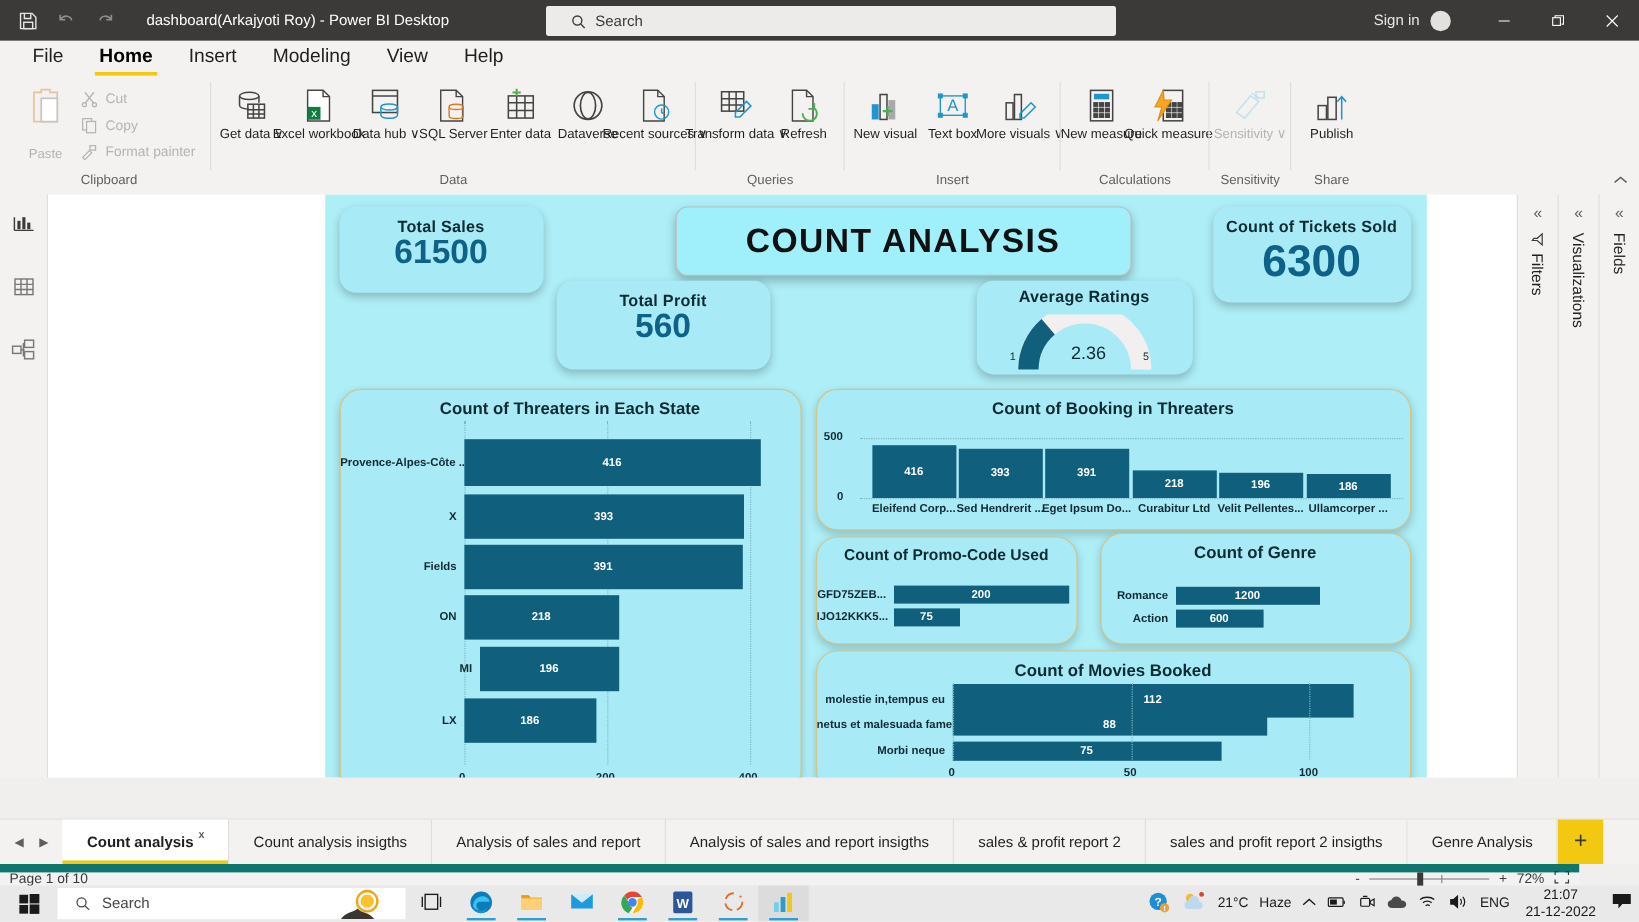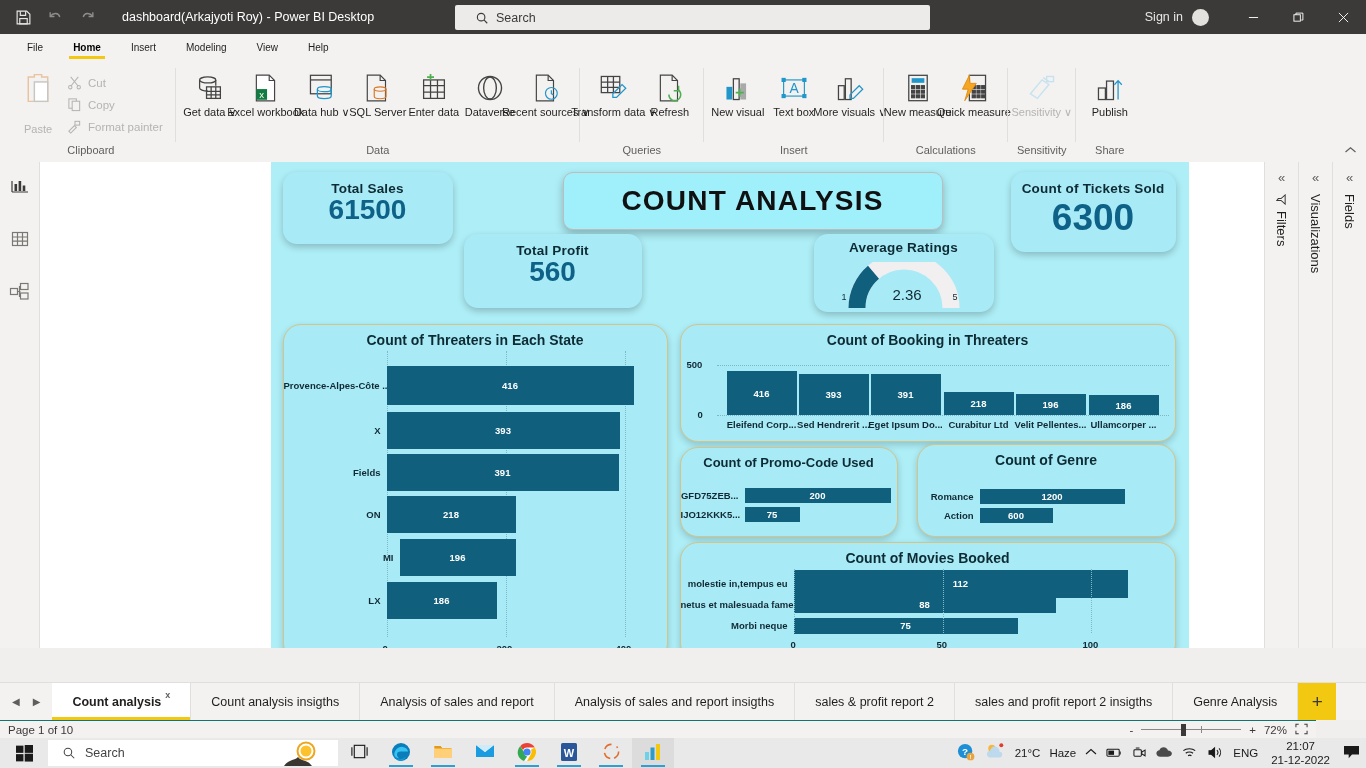--- a/index.html
+++ b/index.html
@@ -33,7 +33,7 @@
   .ribbon { position:absolute; left:0; top:34px; width:1366px; height:128px; background:#f3f2f1; }
   .rb-tabs { display:flex; align-items:center; height:28px; padding-left:14px; gap:4px; }
   .rb-tab {
-    font-size:10px; color:#201f1e; padding:3px 13px 4px; position:relative; white-space:nowrap;
+    font-size:16px; color:#201f1e; padding:3px 13px 4px; position:relative; white-space:nowrap;
   }
   .rb-tab.active { font-weight:bold; color:#000; }
   .rb-tab.active::after {

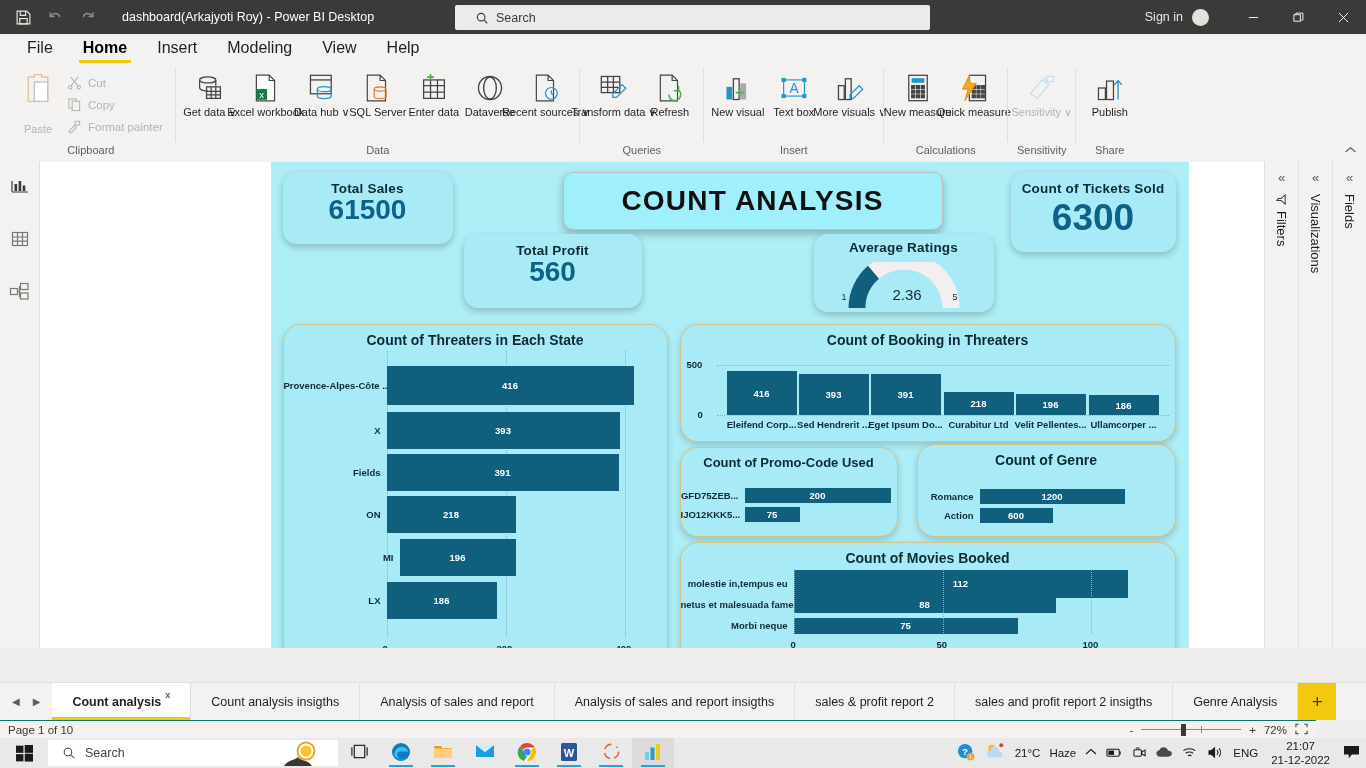--- a/index.html
+++ b/index.html
@@ -668,7 +668,7 @@
         <div style="position:absolute; left:0; top:42px; right:0; bottom:0;">
           <div class="hrow" style="height:19px;">
             <div class="hlabel" style="width:62px;">Romance</div>
-            <div class="hbar" style="width:145px; height:15px;">1200</div>
+            <div class="hbar" style="width:120px; height:15px;">1200</div>
           </div>
           <div class="hrow" style="height:19px;">
             <div class="hlabel" style="width:62px;">Action</div>

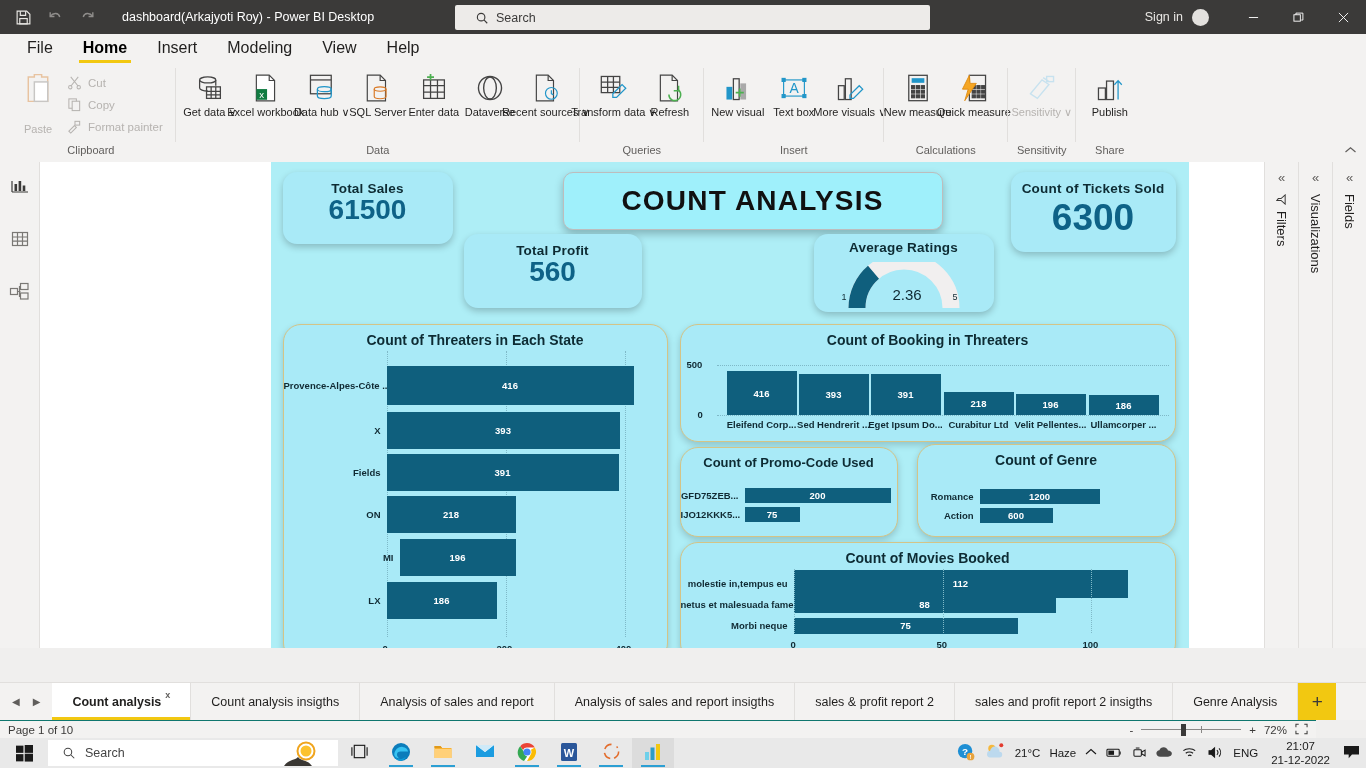--- a/index.html
+++ b/index.html
@@ -158,7 +158,7 @@
   
   .statusbar {
     position:absolute; left:0; bottom:30px; width:1316px; height:18px;
-    background:#f3f2f1; border-top:1px solid #0f766e;
+    background:#f3f2f1; border-top:7px solid #0f766e;
     display:flex; align-items:center; justify-content:space-between;
     font-size:11.5px; color:#3b3a39; padding:0 8px;
   }

